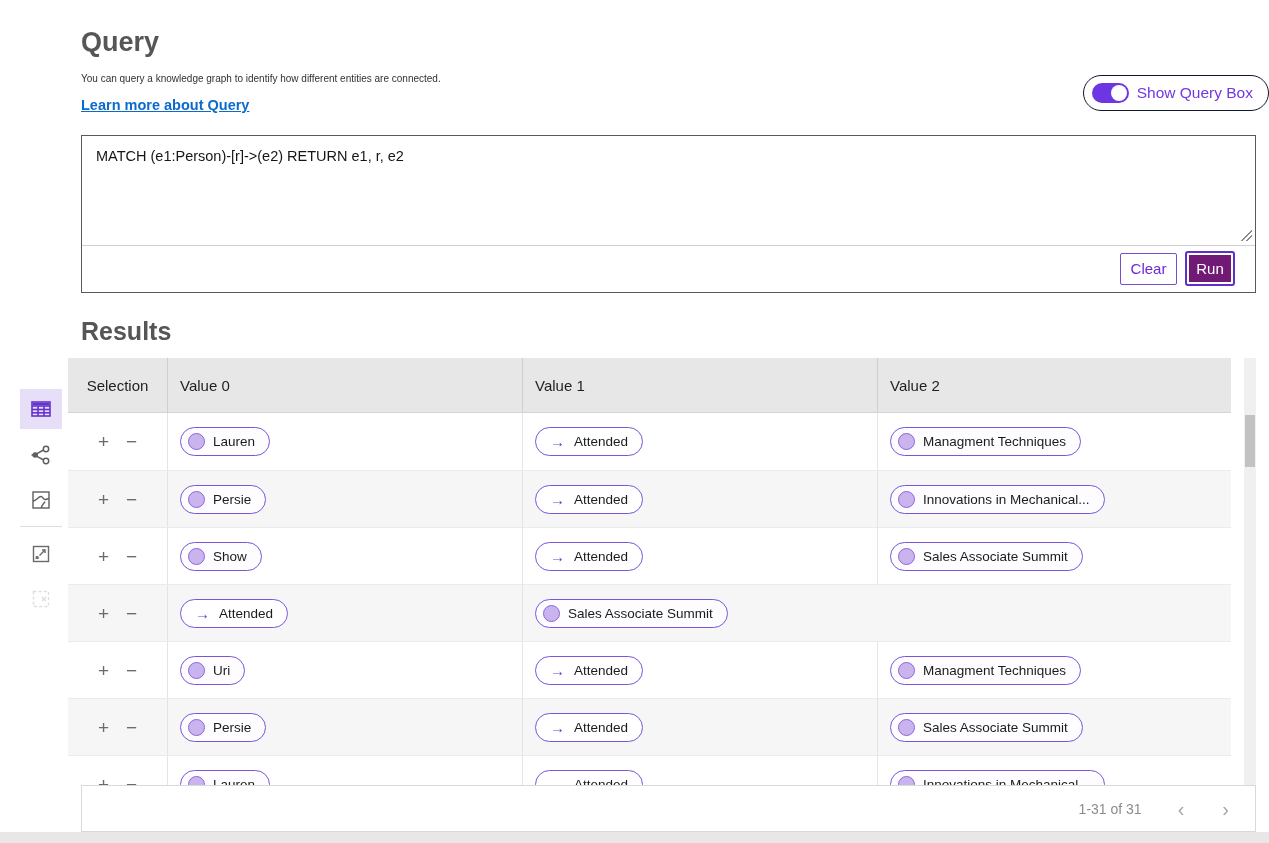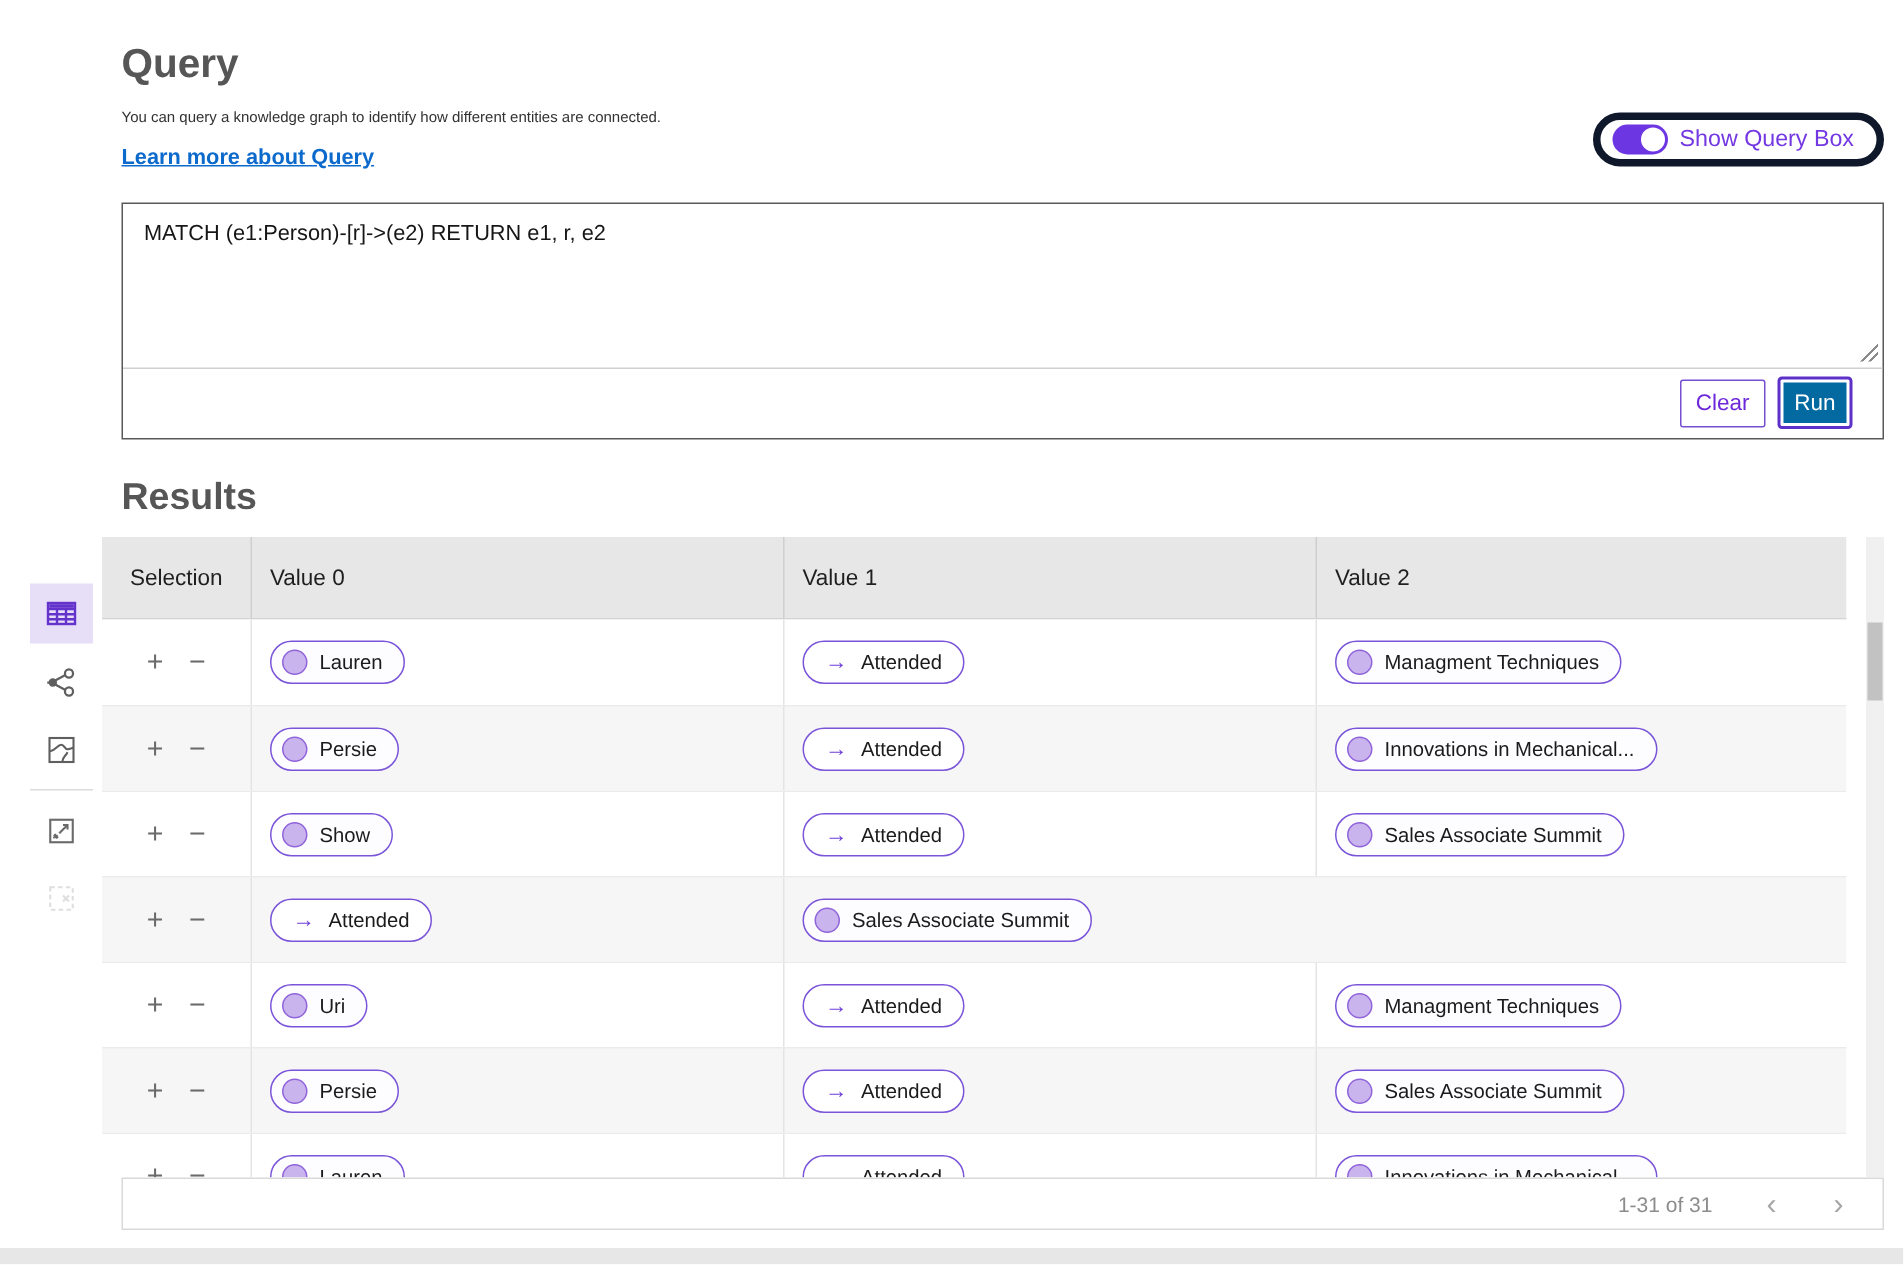--- a/index.html
+++ b/index.html
@@ -16,9 +16,9 @@
                  color:#0c6acd; text-decoration:underline; cursor:pointer; }
 
   .toggle-pill {
-    position:absolute; right:13px; top:75px; height:36px;
+    position:absolute; right:0; top:75px; height:36px;
     display:flex; align-items:center; gap:8px; padding:0 15px 0 8px;
-    border:5px solid #0f172a; border-radius:19px; color:#7438e2; font-size:15.5px;
+    border:1px solid #0f172a; border-radius:19px; color:#7438e2; font-size:15.5px;
     cursor:pointer; background:#fff;
   }
   .switch { position:relative; width:37px; height:20px; border-radius:10px; background:#6d36e3; }

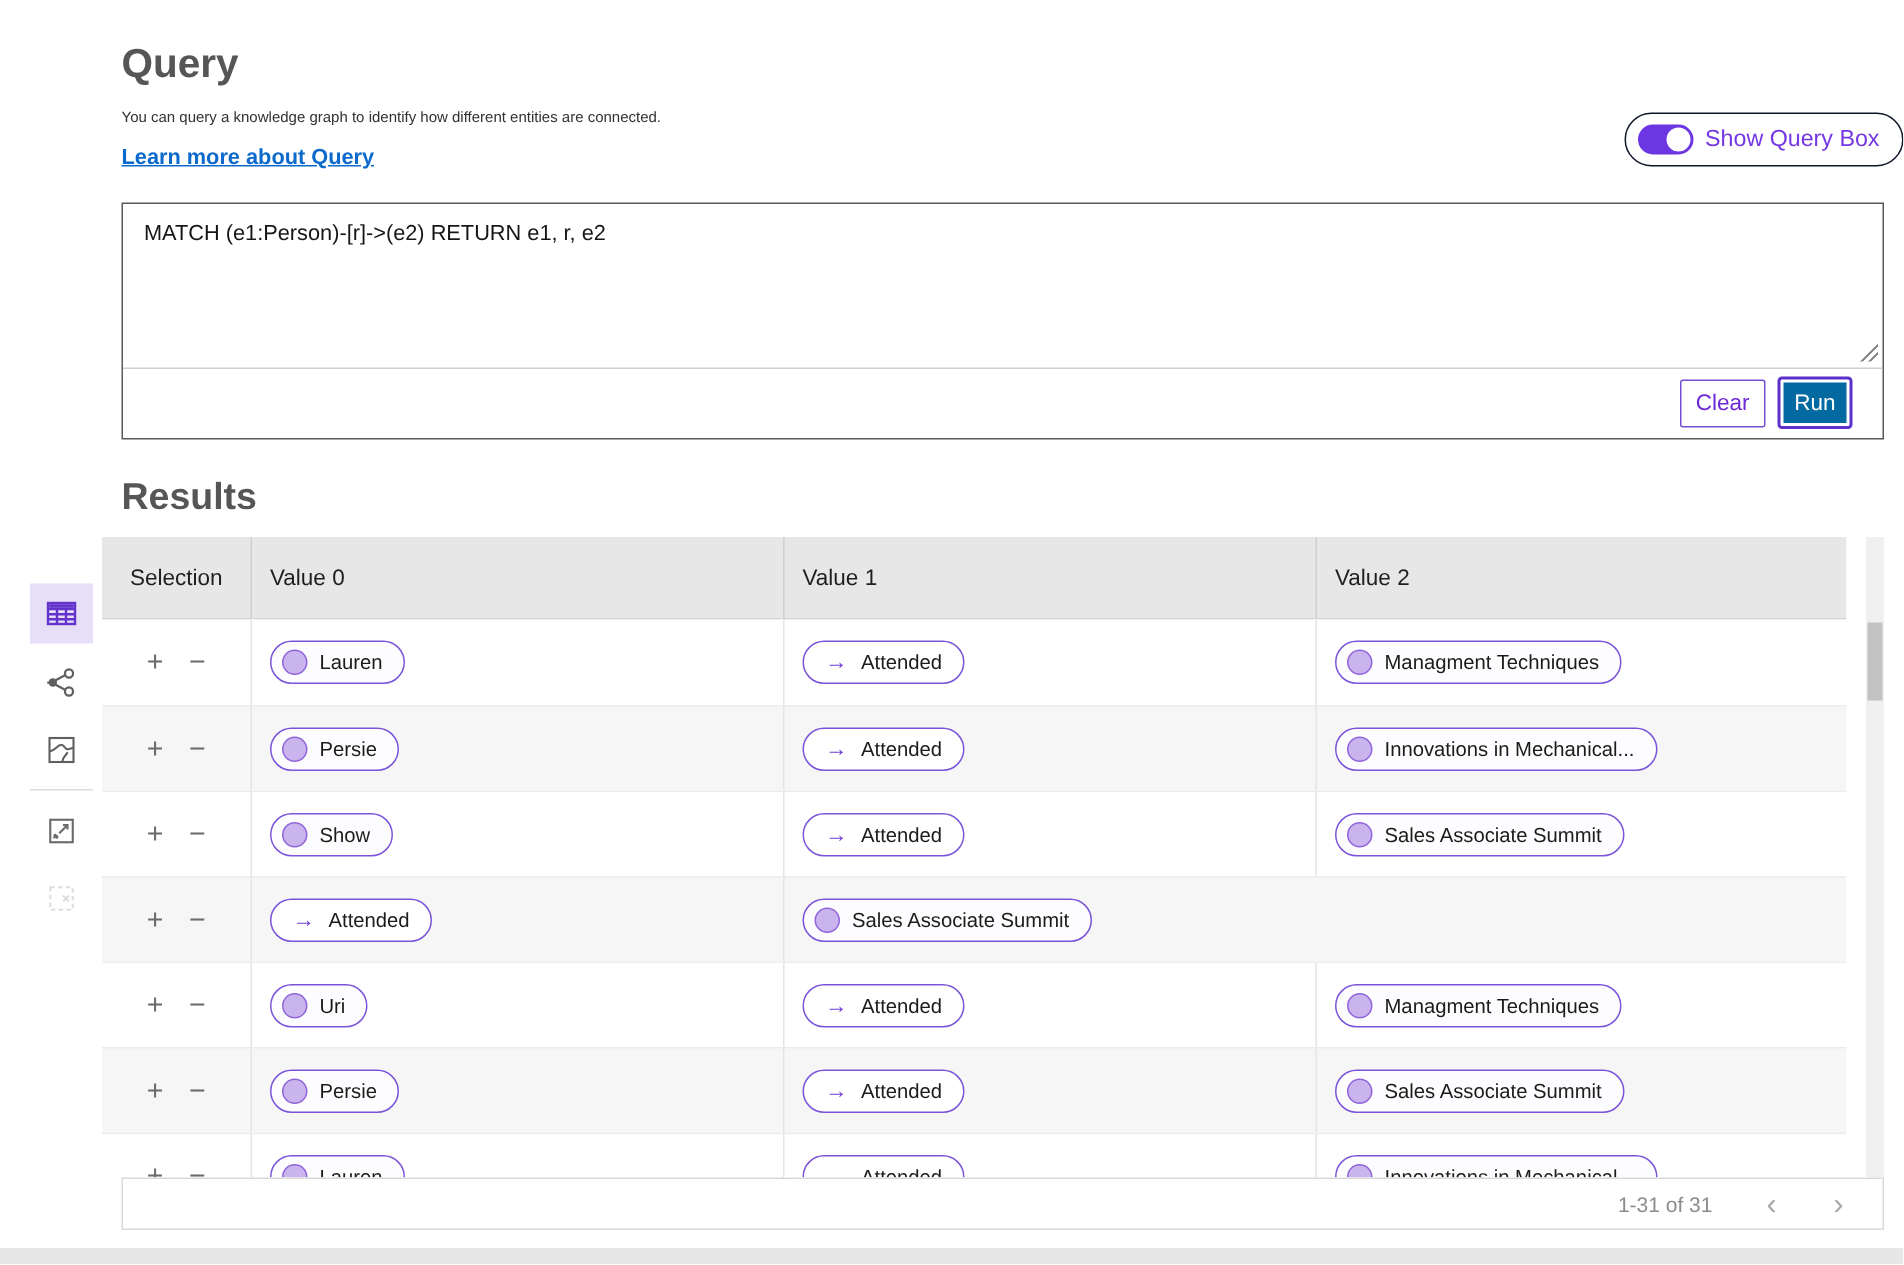--- a/index.html
+++ b/index.html
@@ -47,7 +47,7 @@
     color:#6d28d9; font-size:15px; font-family:"Liberation Sans", sans-serif; cursor:pointer;
   }
   .btn-run {
-    min-width:46px; height:31px; background:#0369a1; color:#fff; font-size:15px;
+    min-width:46px; height:31px; background:#701a75; color:#fff; font-size:15px;
     font-family:"Liberation Sans", sans-serif; border:2px solid #ffffff; outline:2px solid #5d30c9;
     border-radius:1px; cursor:pointer;
   }

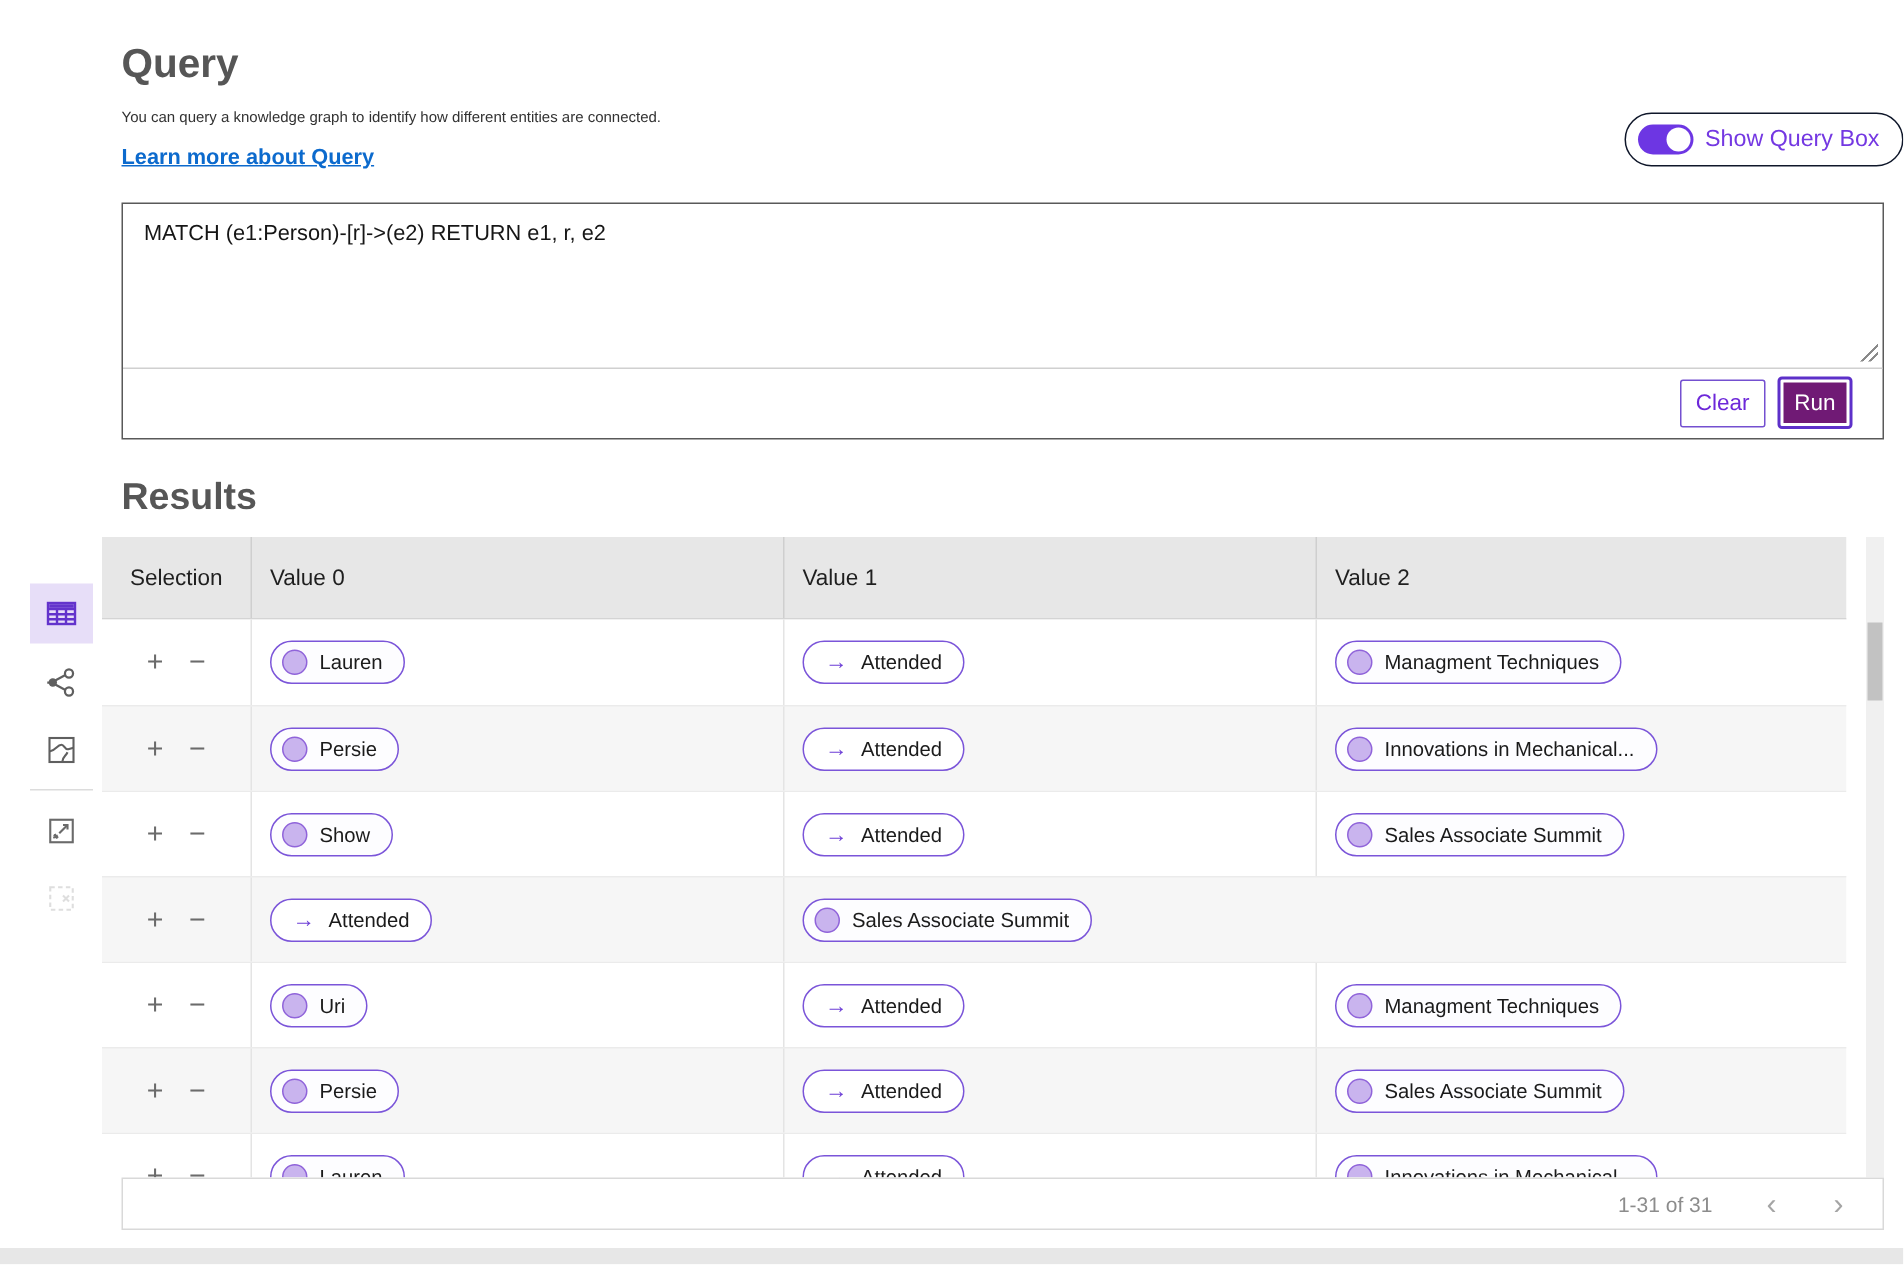--- a/index.html
+++ b/index.html
@@ -85,7 +85,7 @@
   .scroll-thumb { position:absolute; left:1px; top:57px; width:10px; height:52px; background:#c2c2c2; cursor:pointer; }
 
   .results-footer {
-    position:absolute; left:81px; top:785px; width:1175px; height:35px;
+    position:absolute; left:81px; top:785px; width:1175px; height:47px;
     background:#fff; border:1px solid #d9d9d9;
     display:flex; align-items:center; justify-content:flex-end; padding-right:24px; gap:34px;
   }

